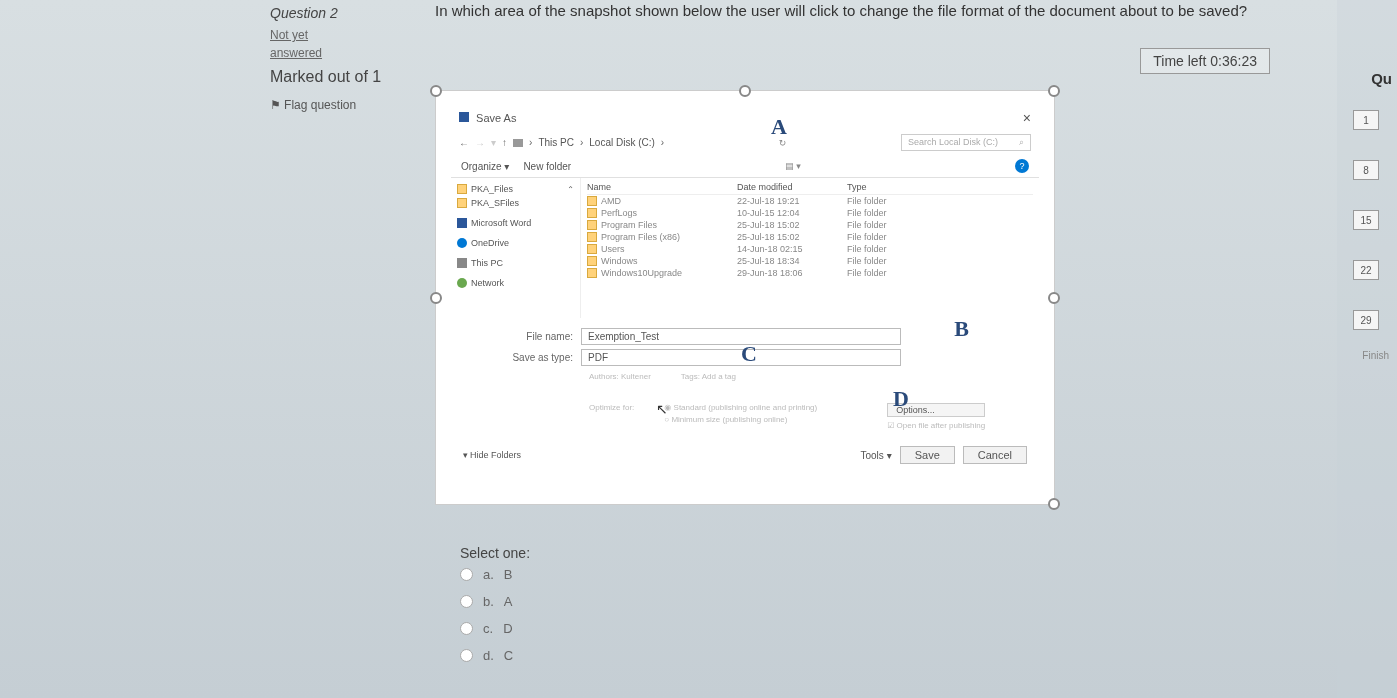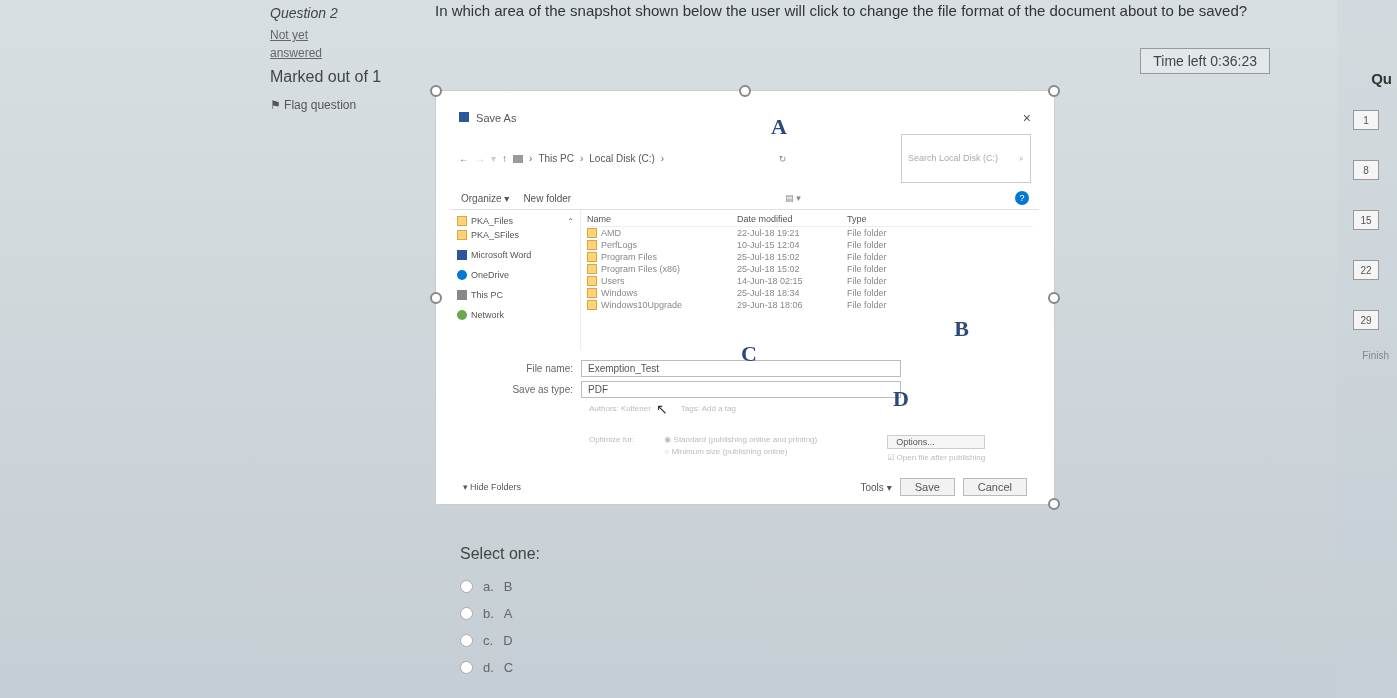--- a/index.html
+++ b/index.html
@@ -82,7 +82,7 @@
   .dlg-nav .search {
     margin-left: auto;
     border: 1px solid #ccc;
-    padding: 18px 6px;
+    padding: 2px 6px;
     width: 130px;
     color: #aaa;
     font-size: 9px;

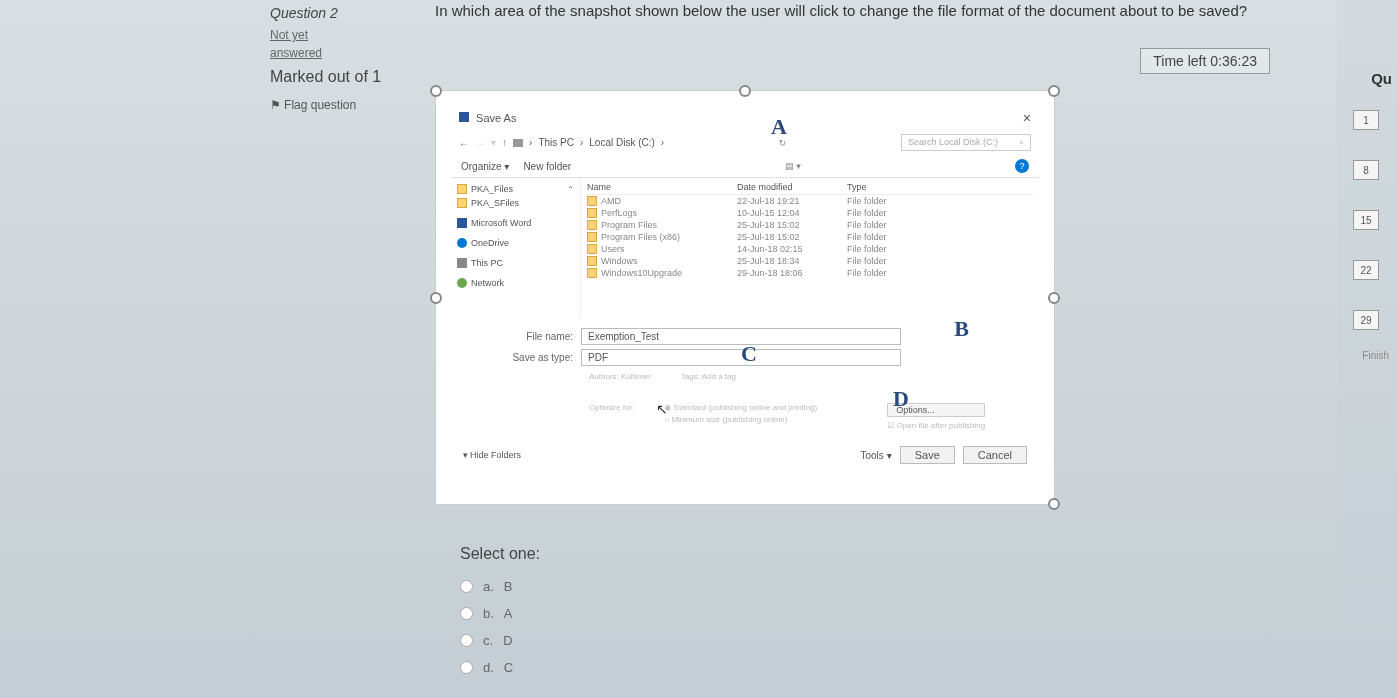--- a/index.html
+++ b/index.html
@@ -170,7 +170,7 @@
     font-size: 14px;
     color: #555;
   }
-  .answers .prompt { margin-bottom: 10px; color:#444; font-size:16px;}
+  .answers .prompt { color:#444; font-size:14px;}
   .answers .opt { display:flex; align-items:center; gap:10px; padding: 6px 0; font-size:13px; color:#666;}
   .answers .radio {
     width:13px;height:13px;border:1px solid #aaa;border-radius:50%;background:#fff;

